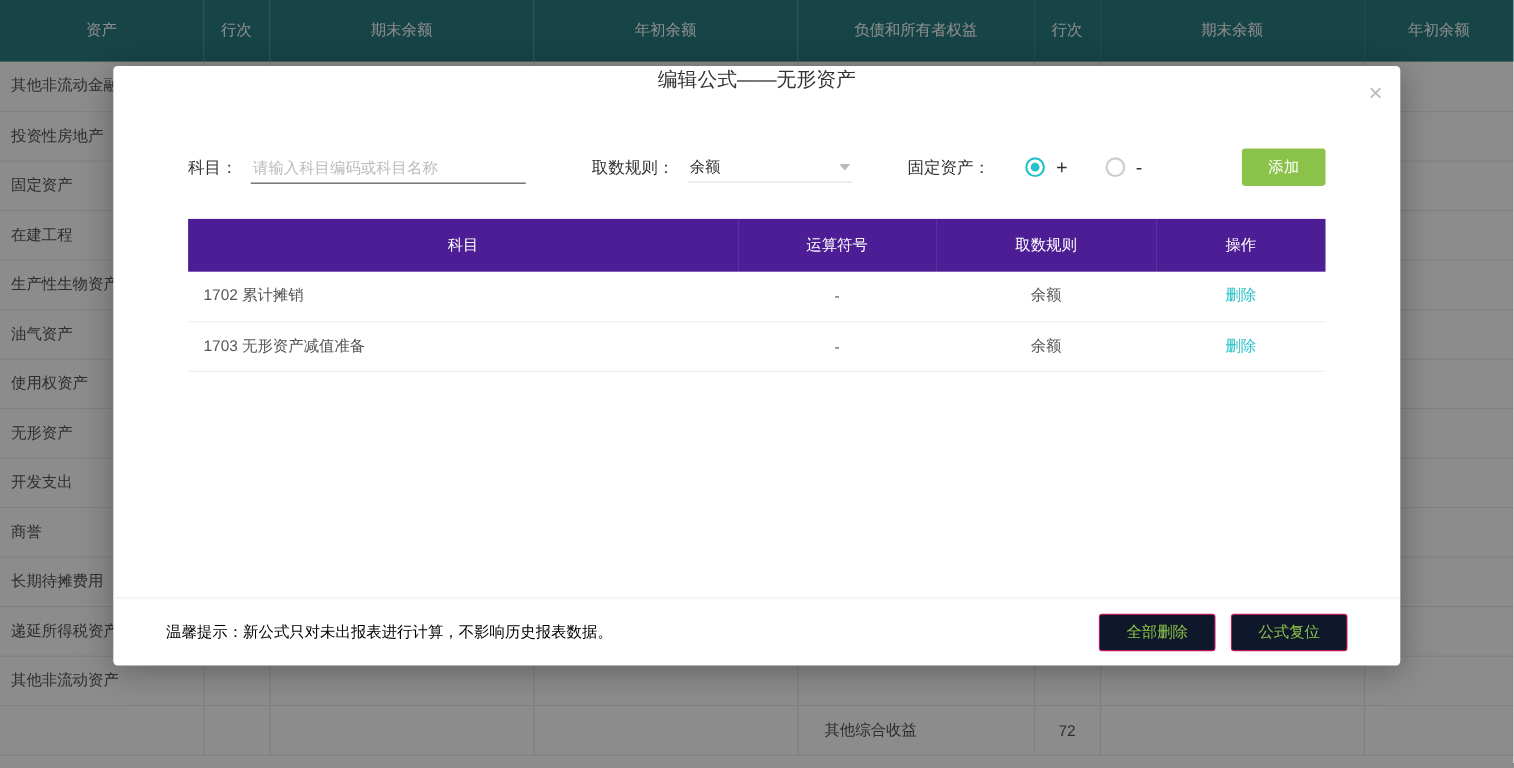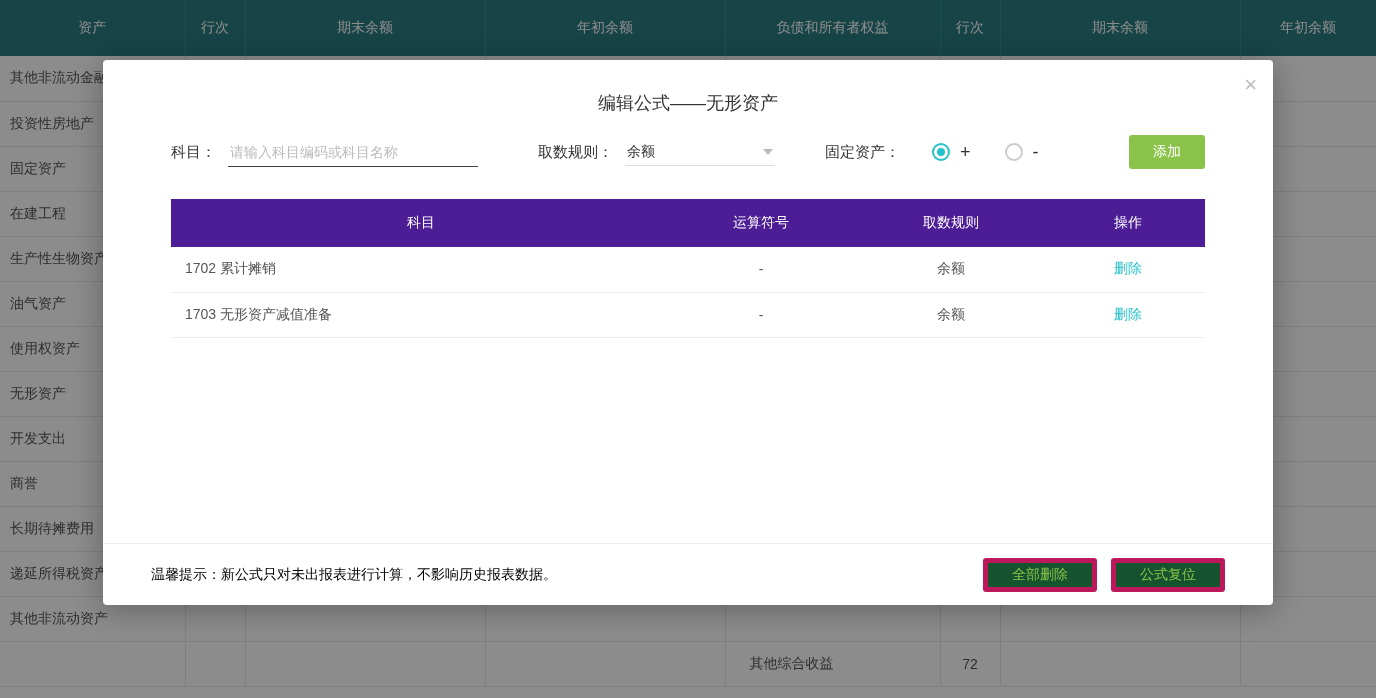--- a/index.html
+++ b/index.html
@@ -63,7 +63,7 @@
     .modal-header {
       height: 55px;
       display: flex;
-      align-items: flex-end;
+      align-items: flex-start;
       justify-content: center;
       position: relative;
     }

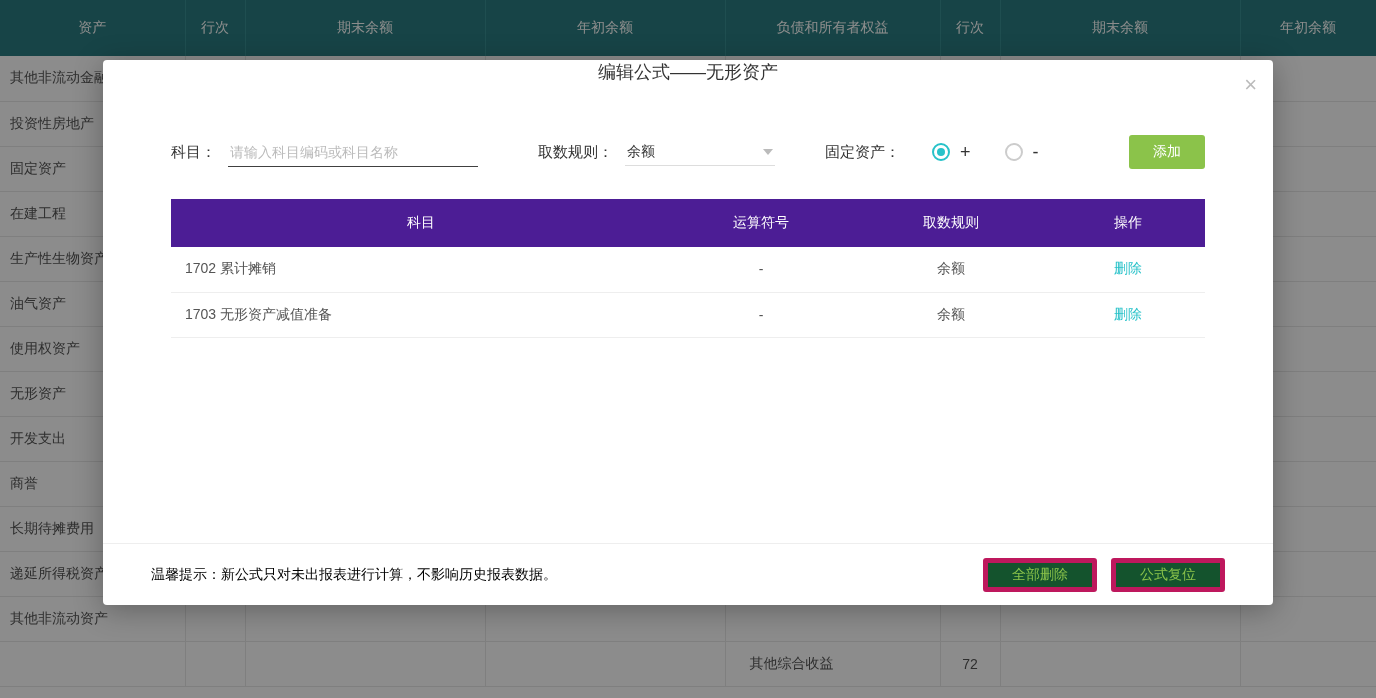--- a/index.html
+++ b/index.html
@@ -179,8 +179,8 @@
       margin-left: auto;
     }
     .btn-outline {
-      background: #14532d;
-      border: 5px solid #be185d;
+      background: #0f172a;
+      border: 1px solid #be185d;
       color: #8bc34a;
     }
     

